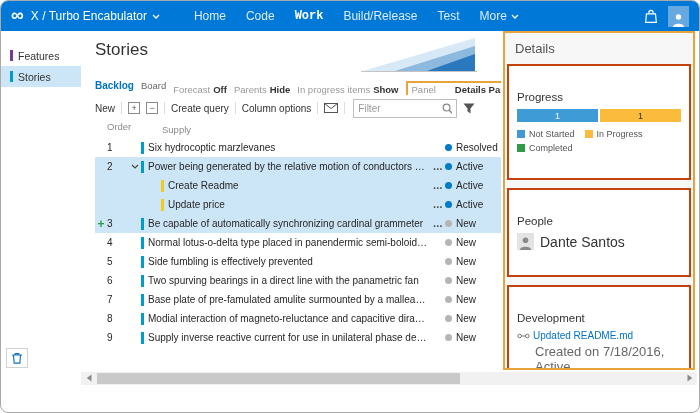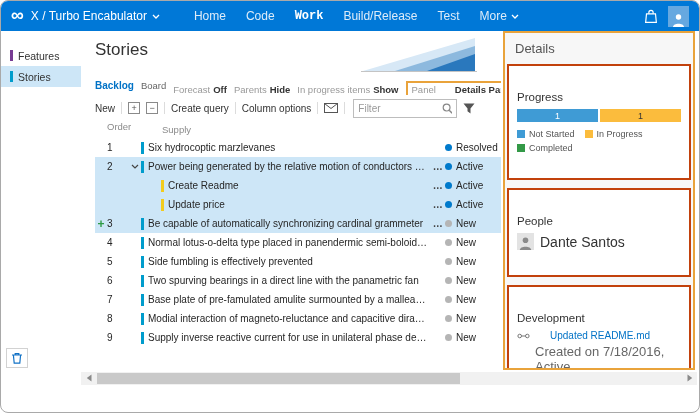--- a/index.html
+++ b/index.html
@@ -75,7 +75,7 @@
   .sq{width:8px;height:8px;flex:none;}
   .person{display:flex;align-items:center;gap:6px;font-size:14px;color:#333;}
   .p-avatar{width:17px;height:17px;background:#e3e3e3;overflow:hidden;display:flex;align-items:flex-end;justify-content:center;flex:none;}
-  .dev-row{display:flex;align-items:center;gap:20px;font-size:10px;}
+  .dev-row{display:flex;align-items:center;gap:3px;font-size:10px;}
   .dev-link{color:#0072c6;cursor:pointer;}
   .dev-meta{font-size:13px;color:#666;margin:3px 0 0 18px;}
   

